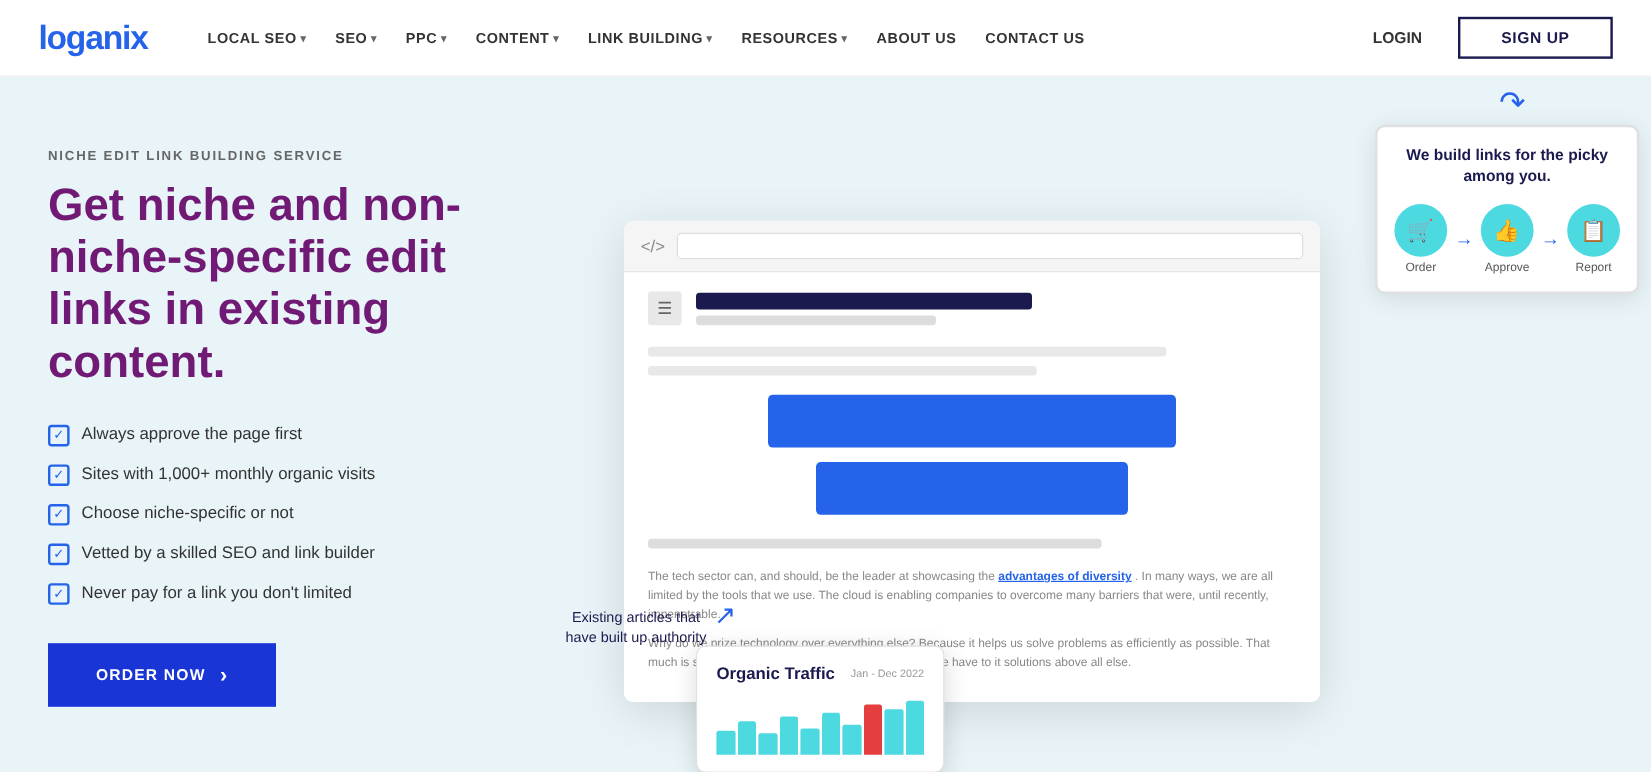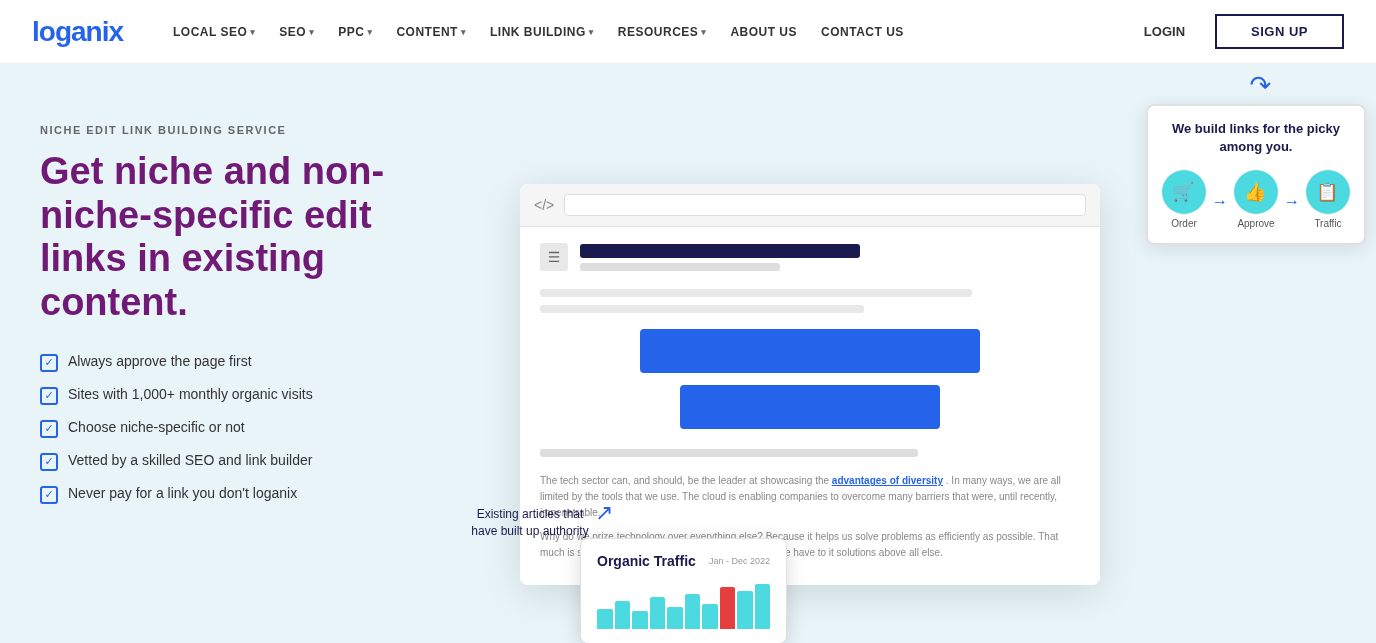--- a/index.html
+++ b/index.html
@@ -406,7 +406,7 @@
         <div class="step-arrow">→</div>
         <div class="step-col">
           <div class="step-circle">📋</div>
-          <div class="step-label">Traffic</div>
+          <div class="step-label">Report</div>
         </div>
       </div>
     </div>

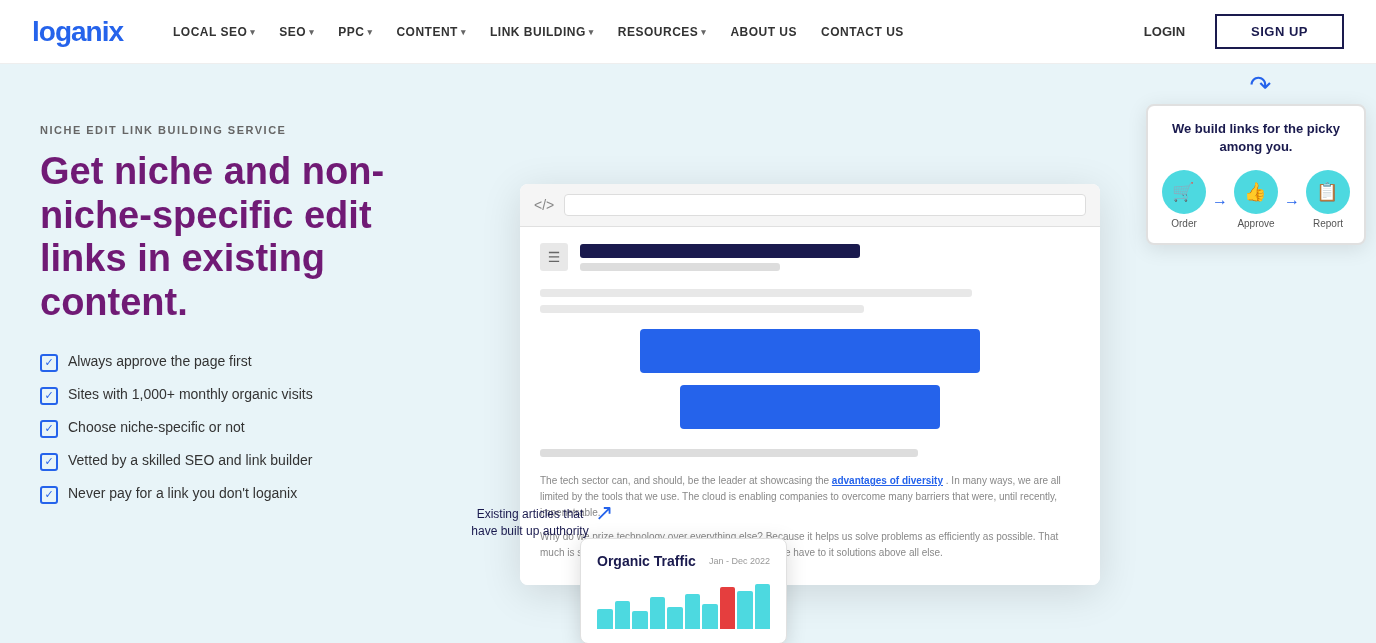--- a/index.html
+++ b/index.html
@@ -382,7 +382,7 @@
       </li>
       <li>
         <span class="check-icon">✓</span>
-        <span>Never pay for a link you don't loganix</span>
+        <span>Never pay for a link you don't limited</span>
       </li>
     </ul>
   </div>

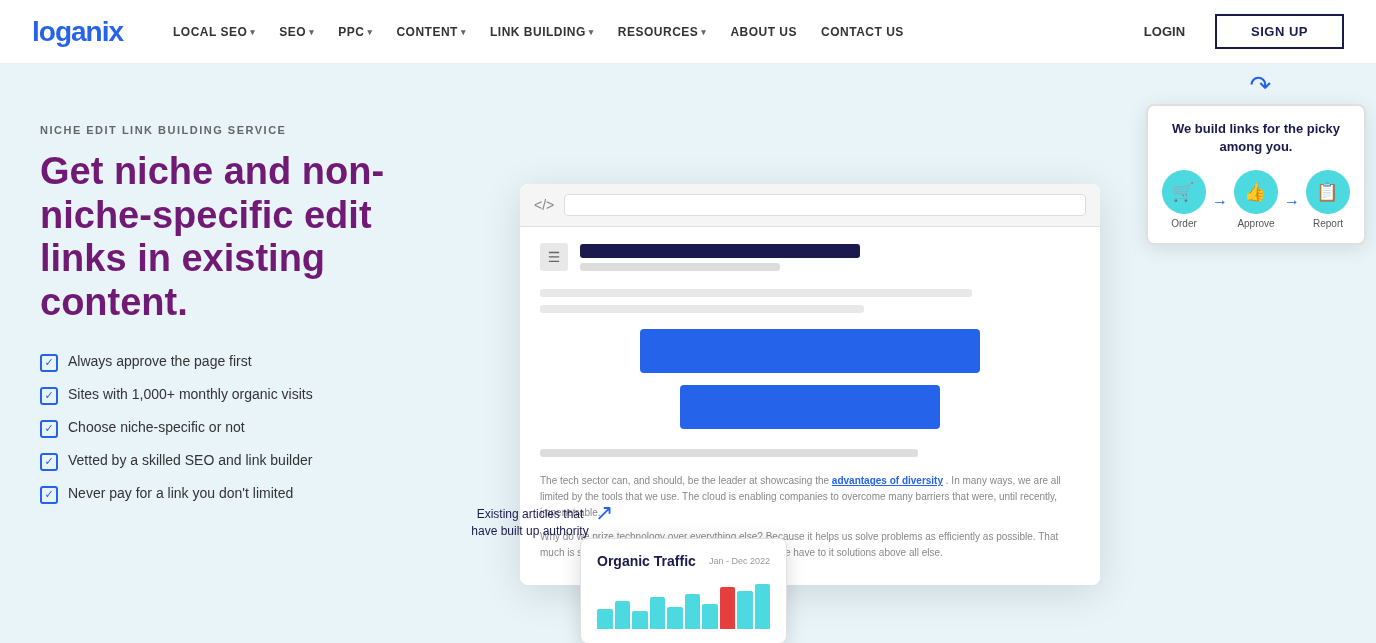--- a/index.html
+++ b/index.html
@@ -385,6 +385,10 @@
         <span>Never pay for a link you don't limited</span>
       </li>
     </ul>
+    <button class="order-btn">
+      <span>ORDER NOW</span>
+      <span style="font-size:18px;">›</span>
+    </button>
   </div>
 
   <div class="hero-right">

